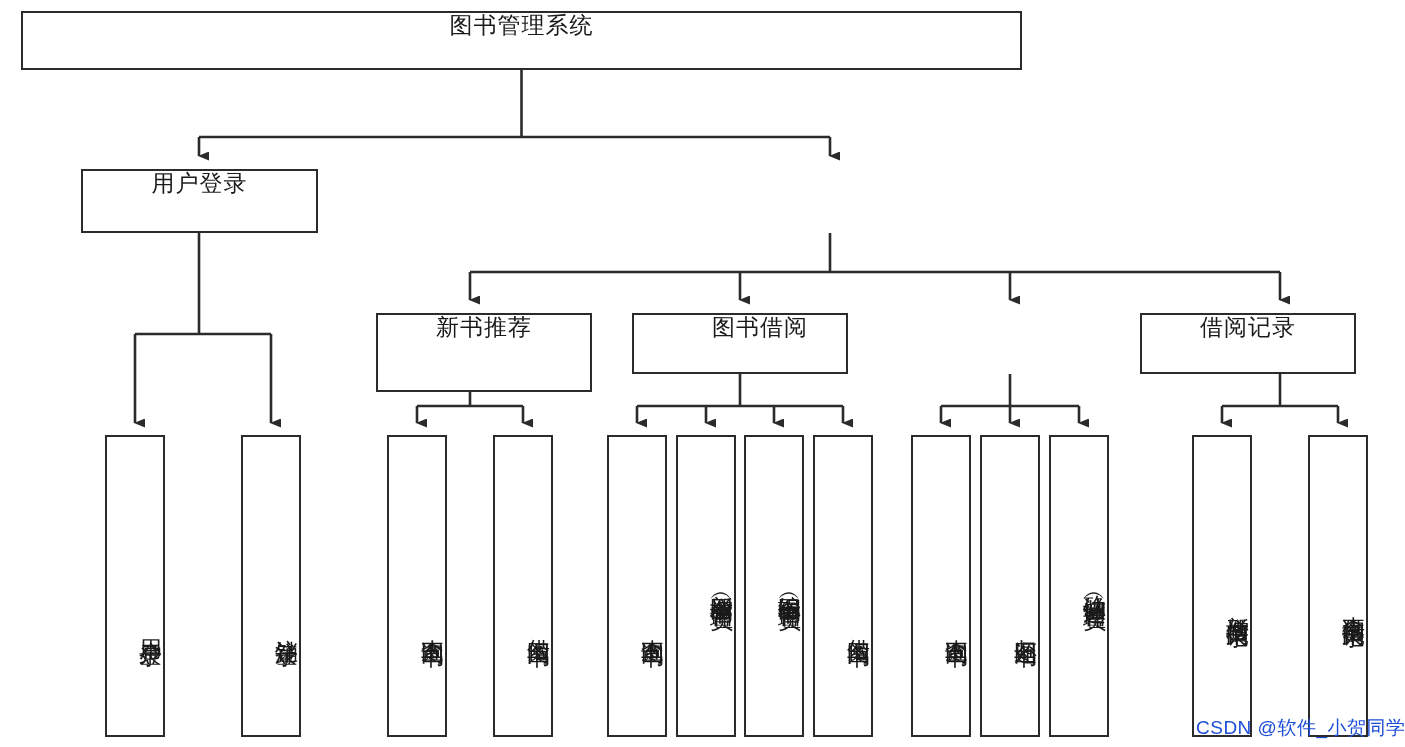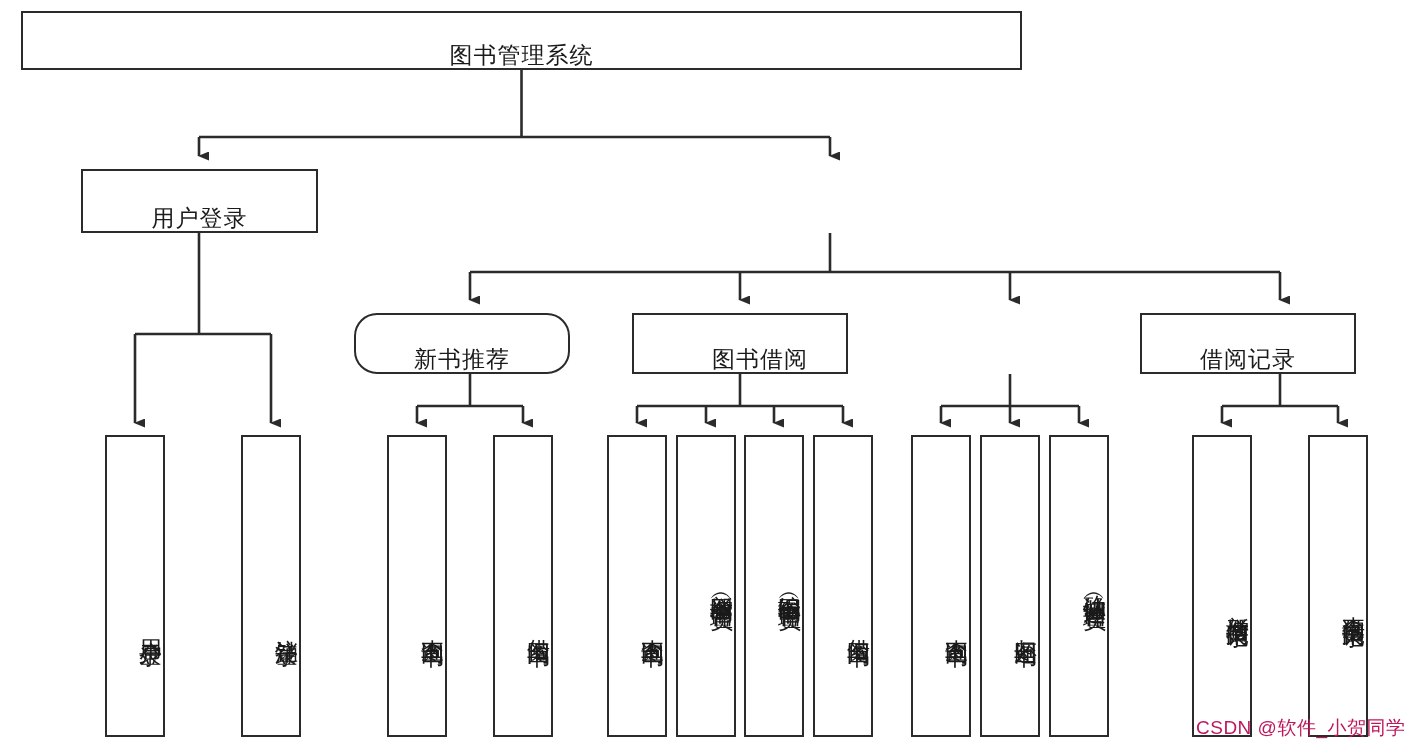--- a/index.html
+++ b/index.html
@@ -31,7 +31,7 @@
     background: #ffffff;
     border: 2px solid #2b2b2b;
     display: flex;
-    align-items: flex-end;
+    align-items: flex-start;
     justify-content: center;
     color: #1a1a1a;
   }

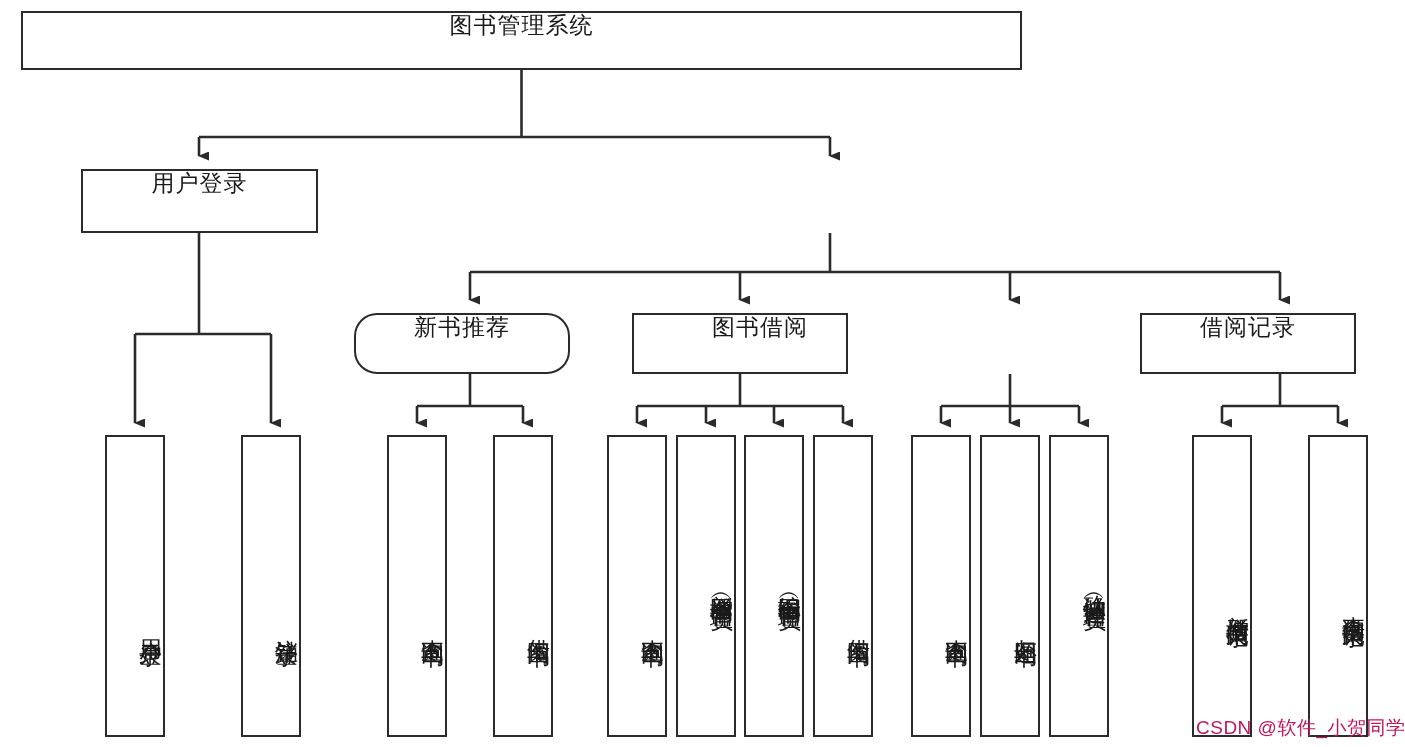--- a/index.html
+++ b/index.html
@@ -133,7 +133,7 @@
     <span>用户登录</span>
   </div>
 
-  <div class="node horizontal" style="left:354px; top:313px; width:216px; height:61px;border-radius:23px;">
+  <div class="node horizontal" style="left:376px; top:313px; width:216px; height:79px;">
     <span>新书推荐</span>
   </div>
   <div class="node horizontal" style="left:632px; top:313px; width:216px; height:61px;padding-left:40px;">

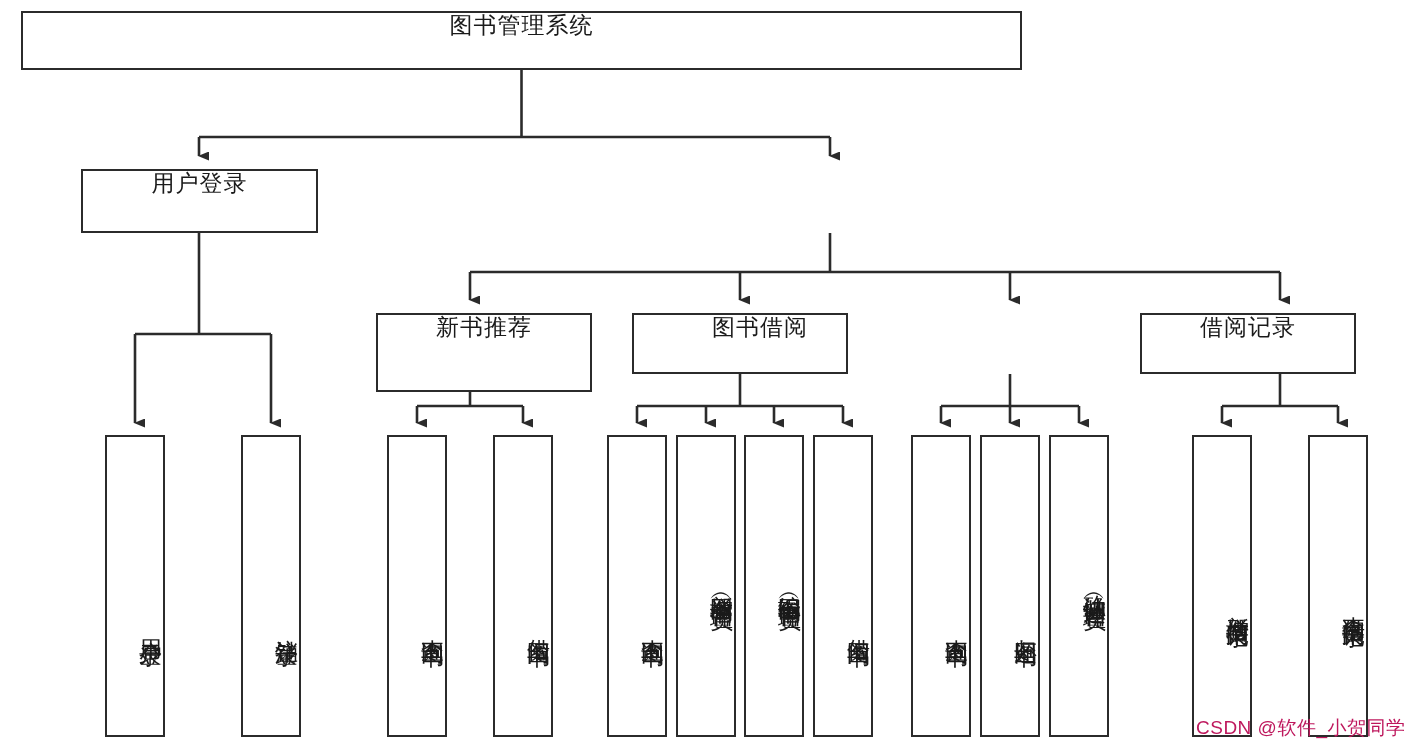--- a/index.html
+++ b/index.html
@@ -61,7 +61,7 @@
   .watermark {
     position: absolute;
     font-size: 19px;
-    color: #be185d;
+    color: #1d4ed8;
     white-space: nowrap;
     letter-spacing: 0.5px;
     pointer-events: none;

